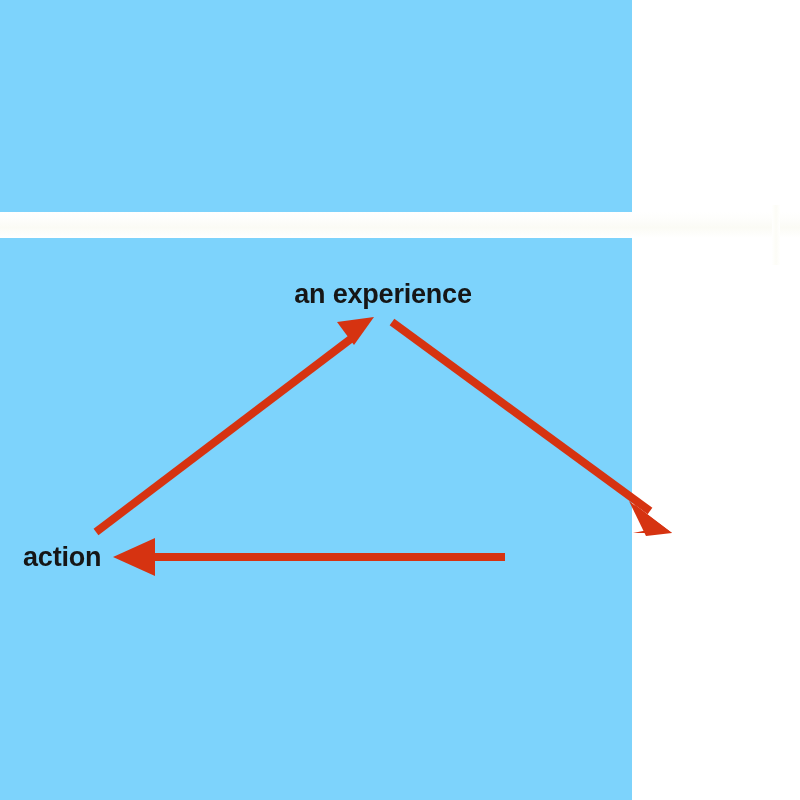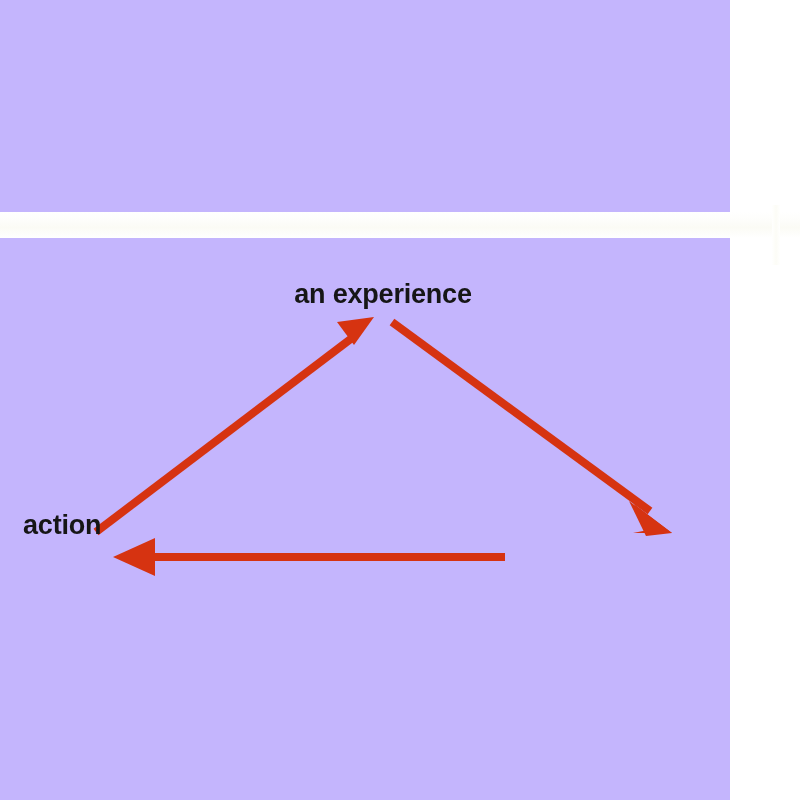--- a/index.html
+++ b/index.html
@@ -16,9 +16,9 @@
   }
   #diagram-canvas {
     position: relative;
-    width: 730px;
+    width: 632px;
     height: 800px;
-    background: #c4b5fd;
+    background: #7dd3fc;
   }
   
   .scan-band {

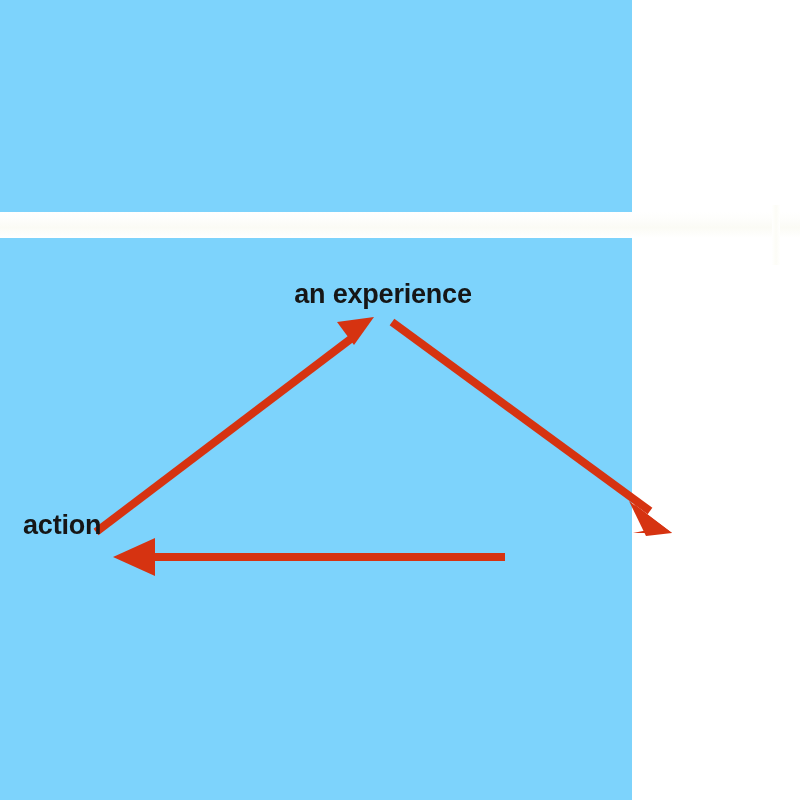--- a/index.html
+++ b/index.html
@@ -68,7 +68,7 @@
   }
   #label-action {
     left: 23px;
-    top: 512px;
+    top: 544px;
   }
   #label-reflective {
     left: 522px;

